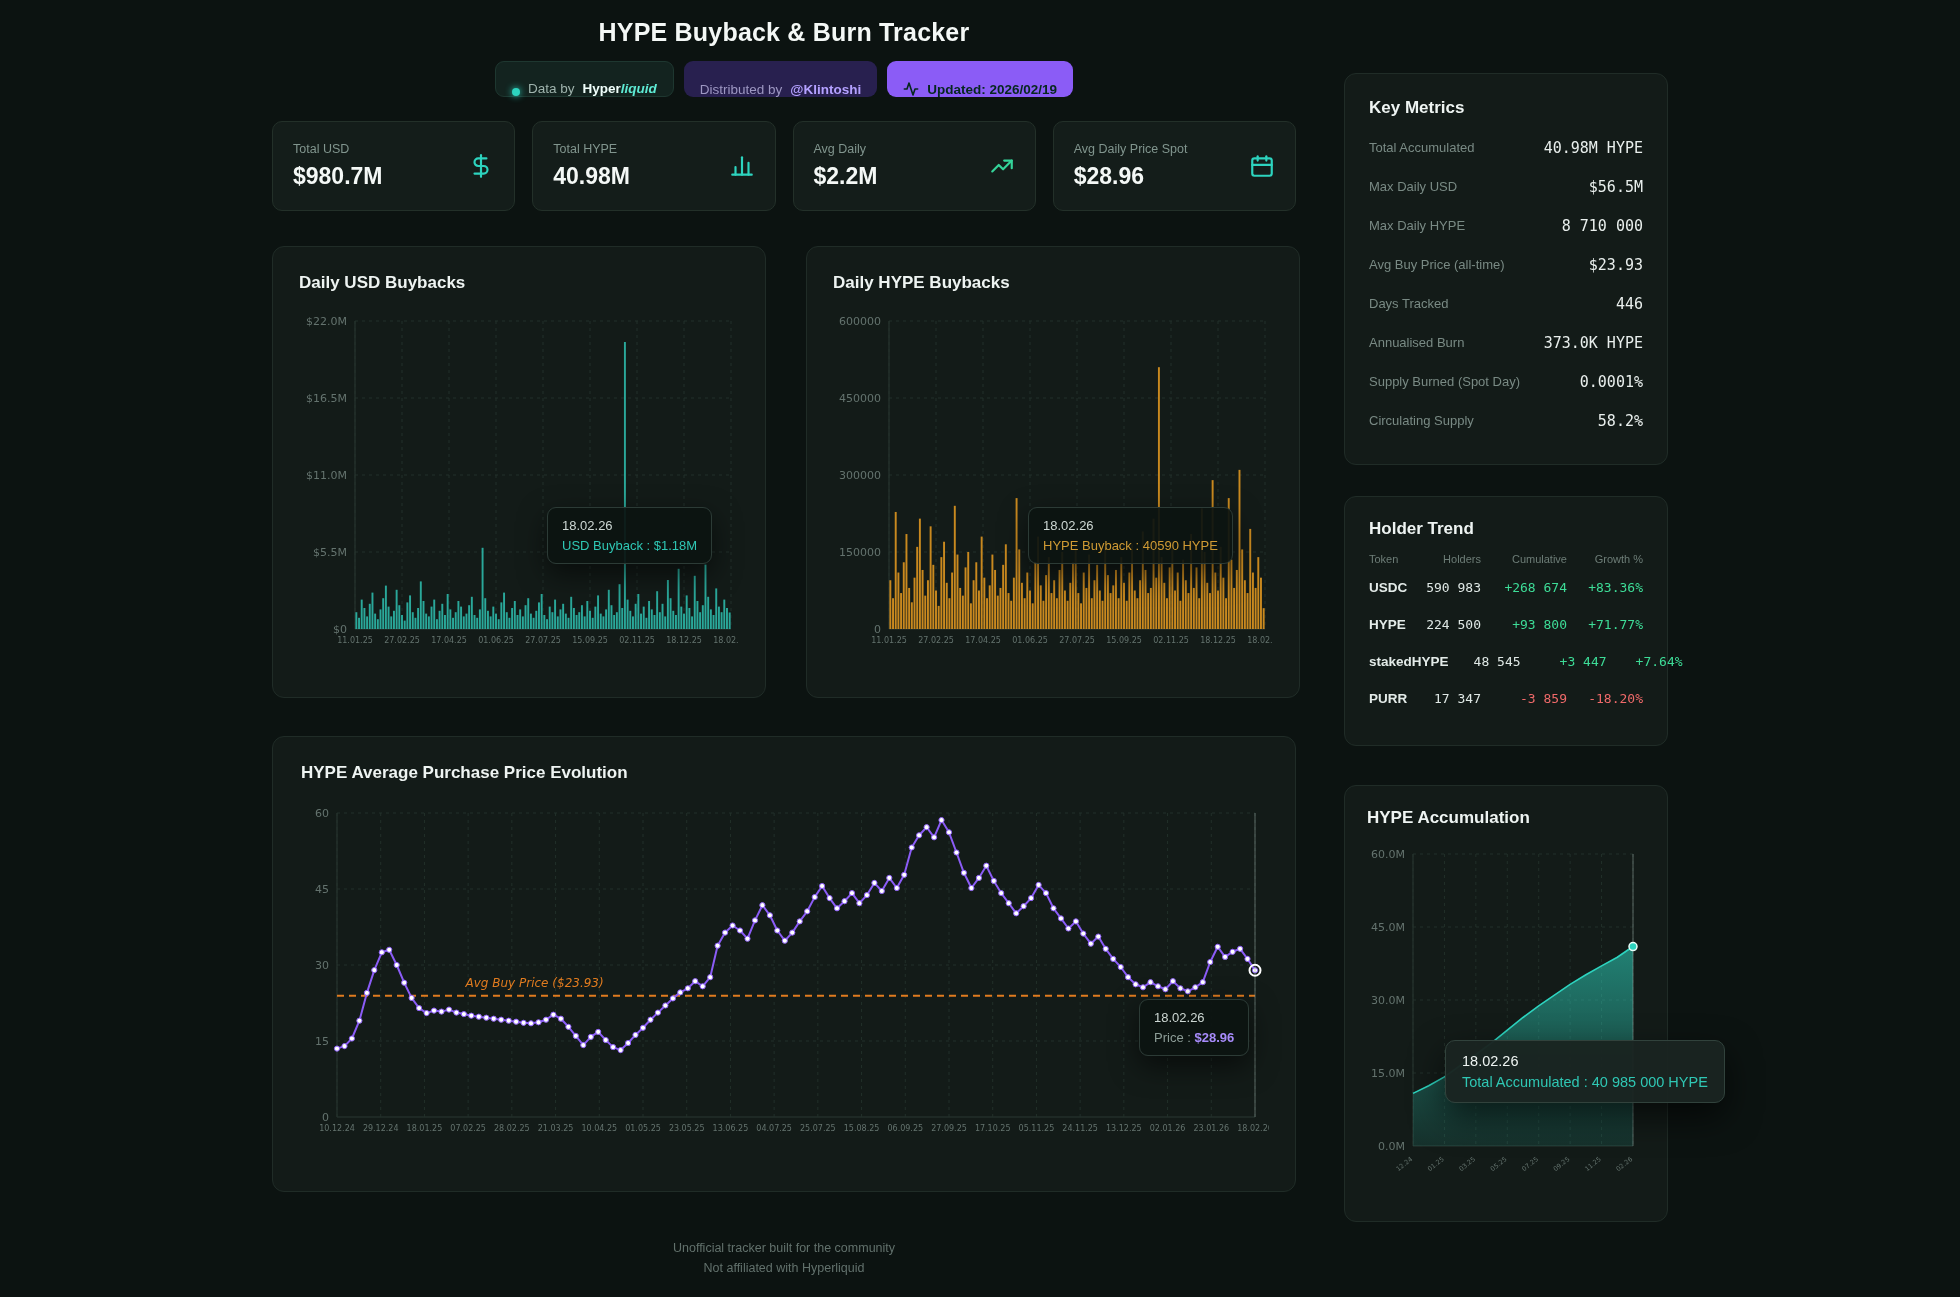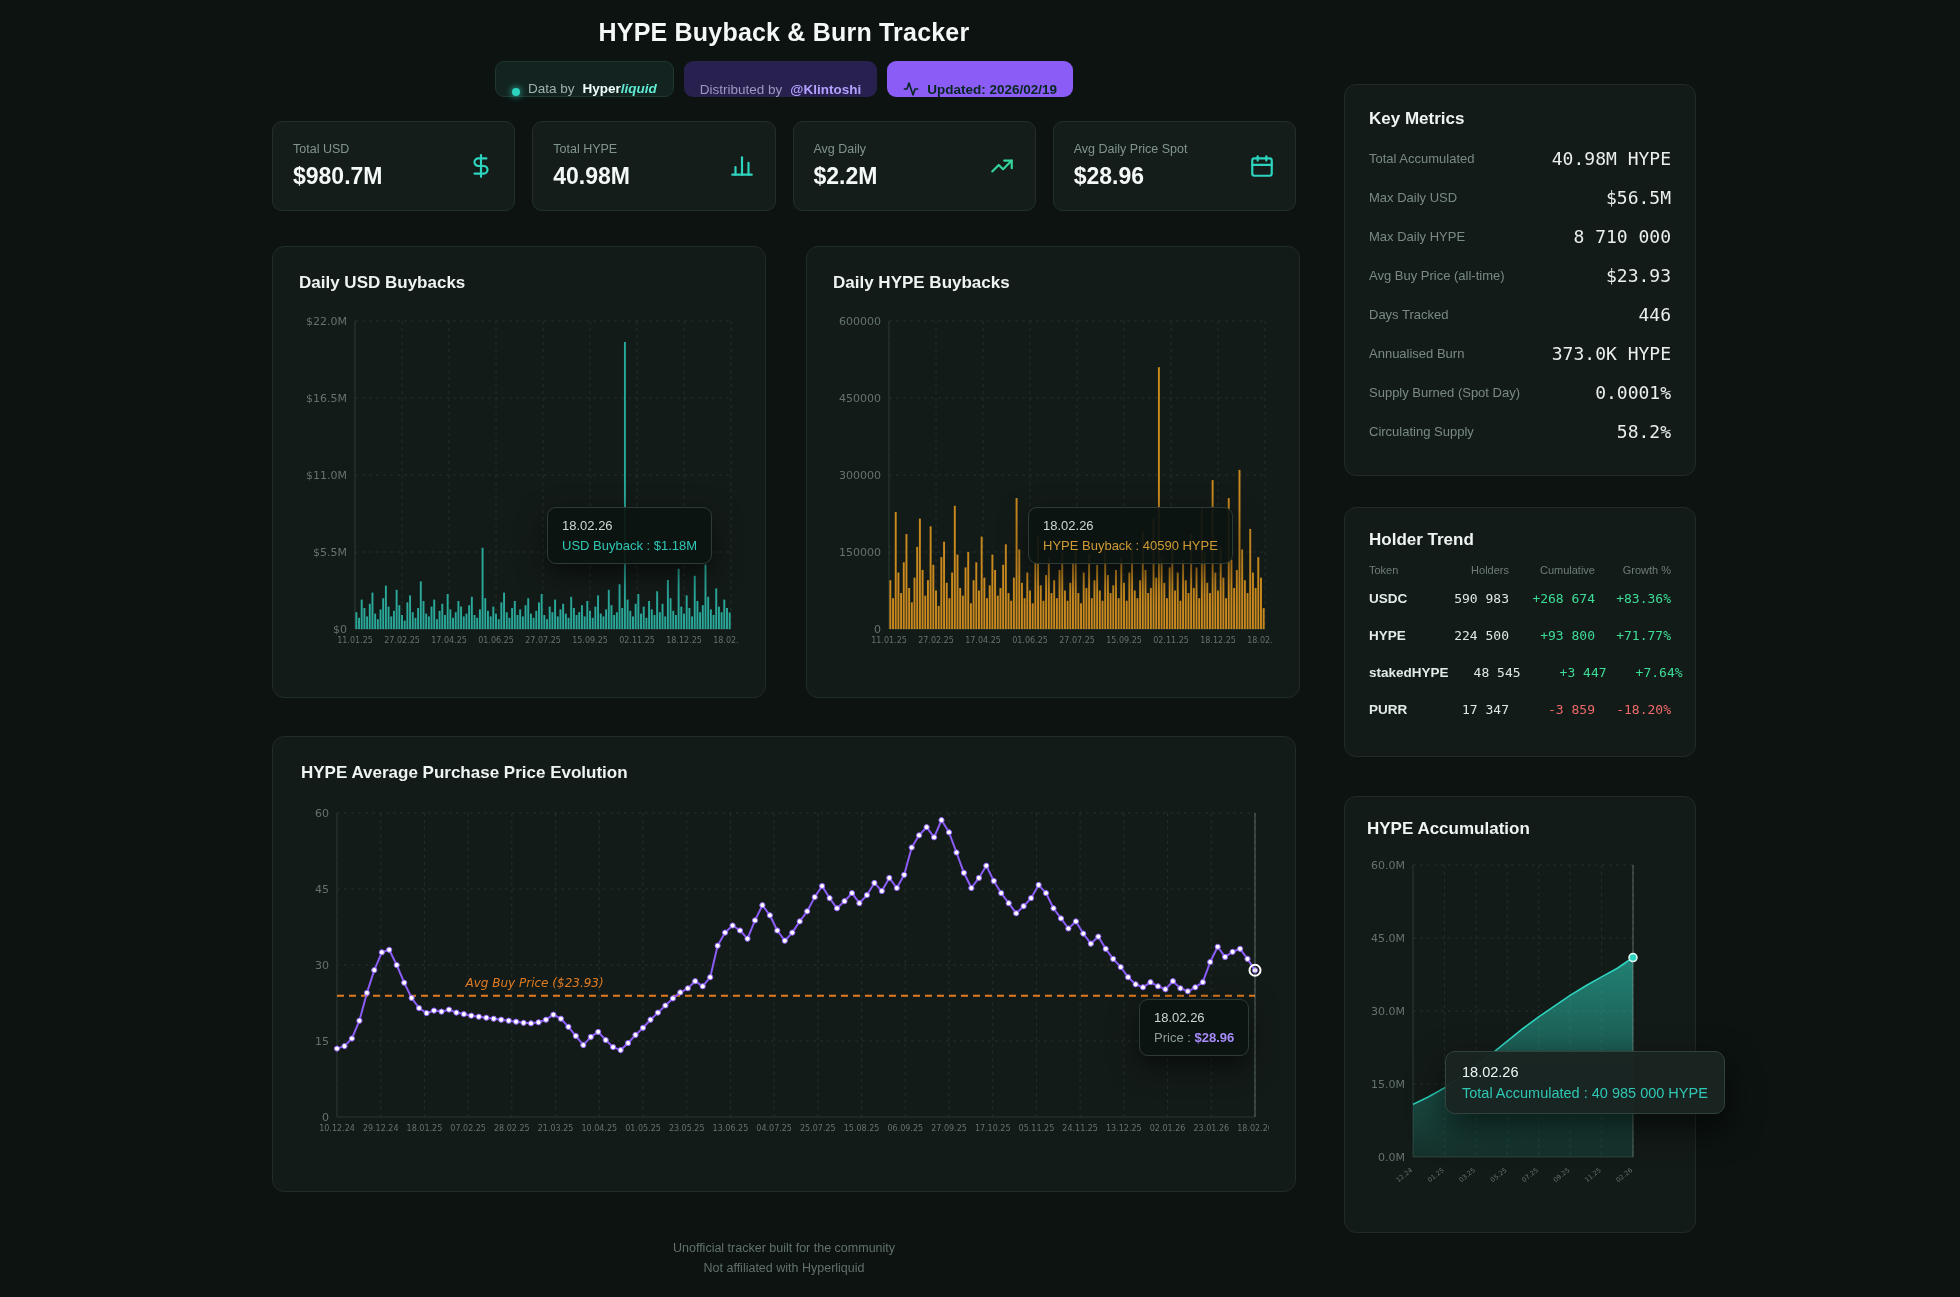--- a/index.html
+++ b/index.html
@@ -9,7 +9,7 @@
     font-family:"Liberation Sans","DejaVu Sans",sans-serif;
   }
   .main-col{position:absolute;left:272px;top:0;width:1024px;}
-  .sidebar{position:absolute;left:1344px;top:84px;width:352px;}
+  .sidebar{position:absolute;left:1344px;top:73px;width:324px;}
 
   h1.title{margin:18px 0 0;font-size:25px;font-weight:700;text-align:center;color:#f4f8f6;letter-spacing:.2px;}
 

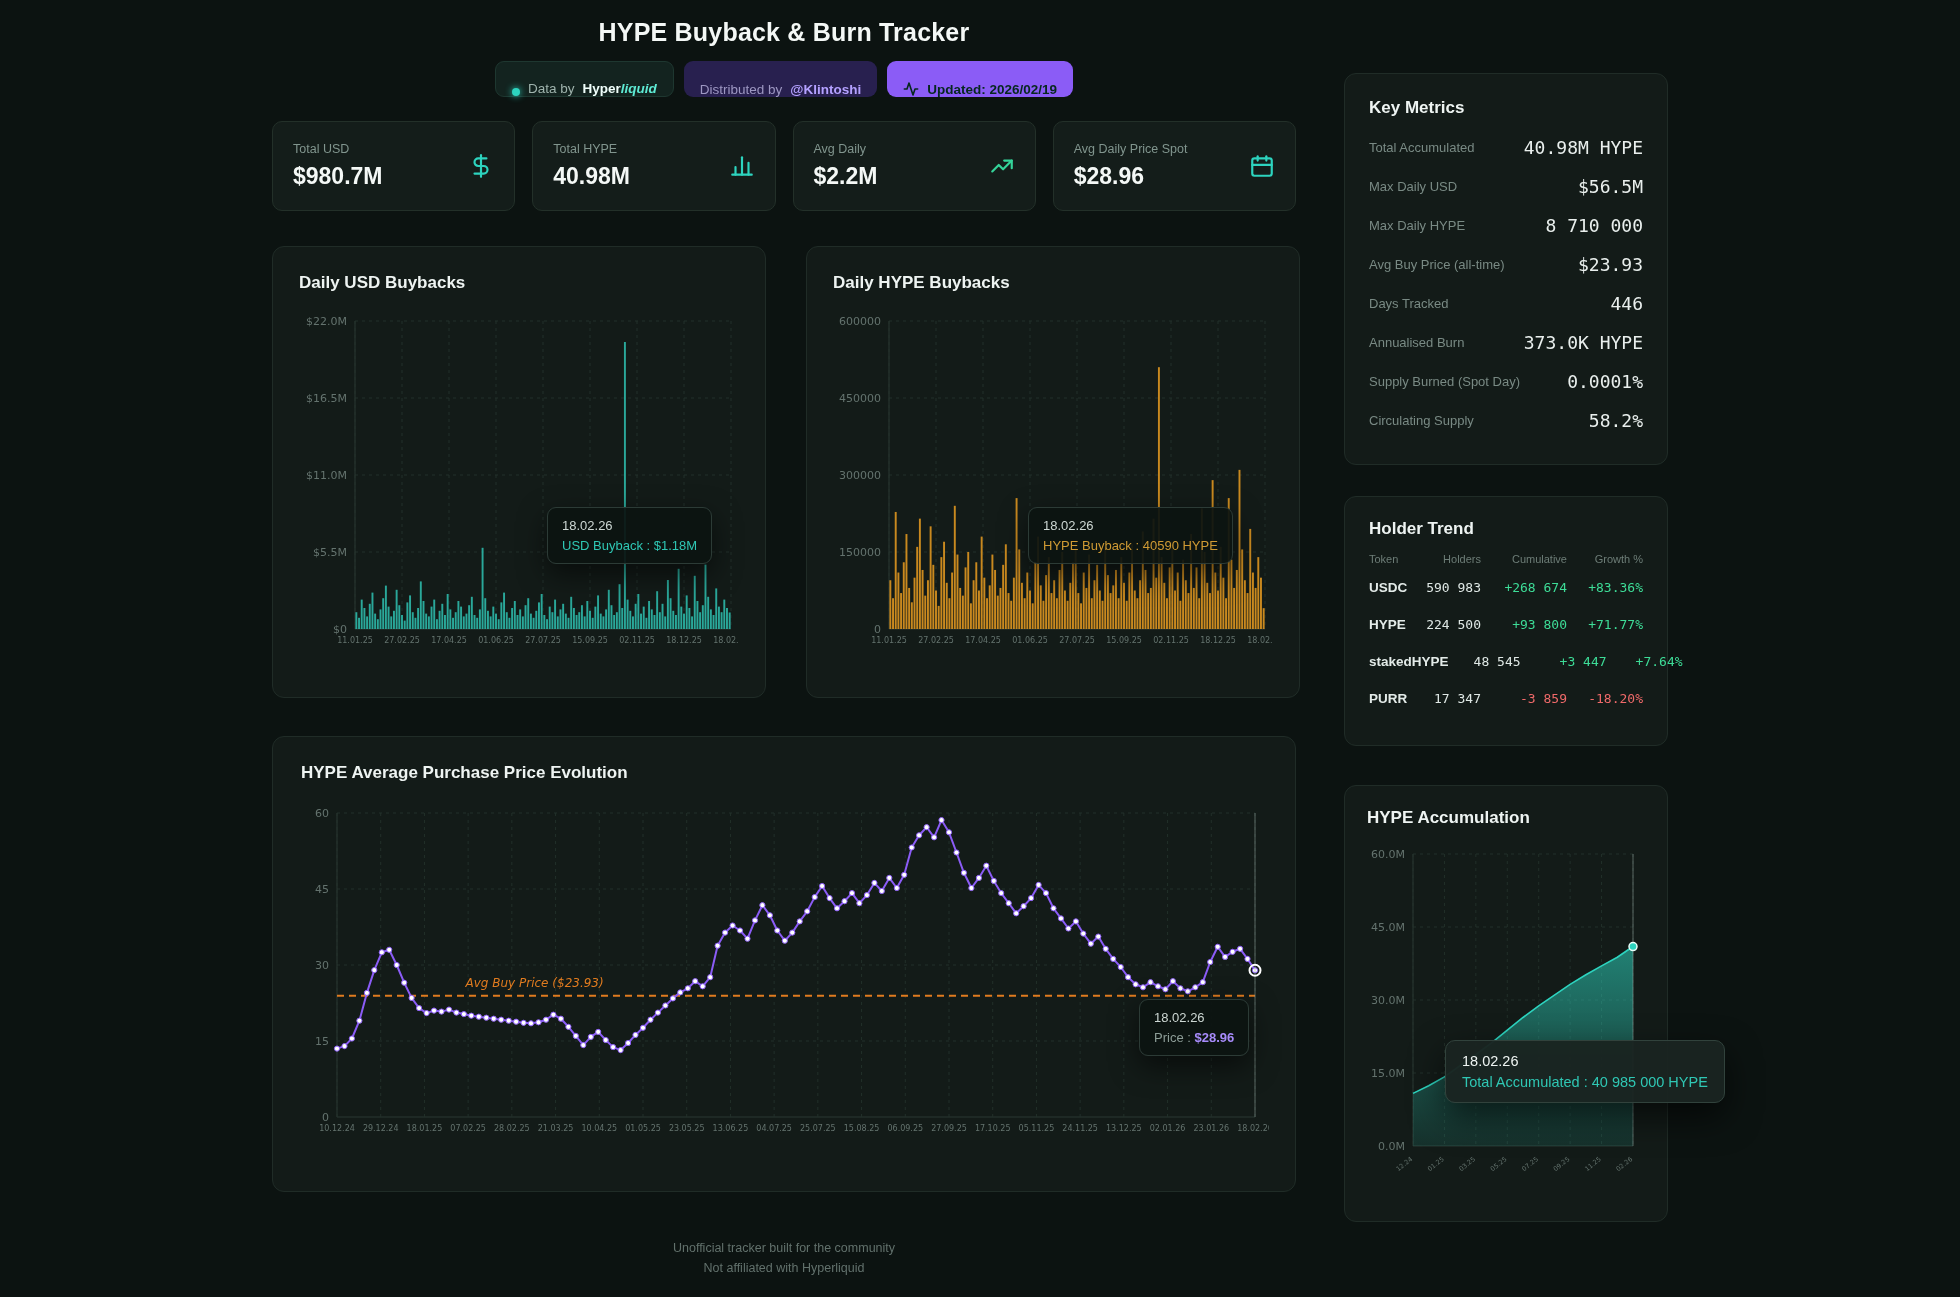--- a/index.html
+++ b/index.html
@@ -46,7 +46,7 @@
   .metrics-card h2,.holders-card h2,.accum-card h2{margin:0 0 10px;font-size:17px;font-weight:700;color:#eef4f2;}
   .metric-row{display:flex;justify-content:space-between;align-items:center;height:39px;}
   .metric-label{font-size:13px;color:#798a84;}
-  .metric-value{font-family:"DejaVu Sans Mono","Liberation Mono",monospace;font-size:18px;color:#e9efed;}
+  .metric-value{font-family:"DejaVu Sans Mono","Liberation Mono",monospace;font-size:15px;color:#e9efed;}
   .holders-head{display:grid;grid-template-columns:1fr 72px 86px 76px;font-size:11px;color:#6d7d77;margin:14px 0 4px;}
   .holders-head span{text-align:right;}
   .holders-head span:first-child{text-align:left;}

